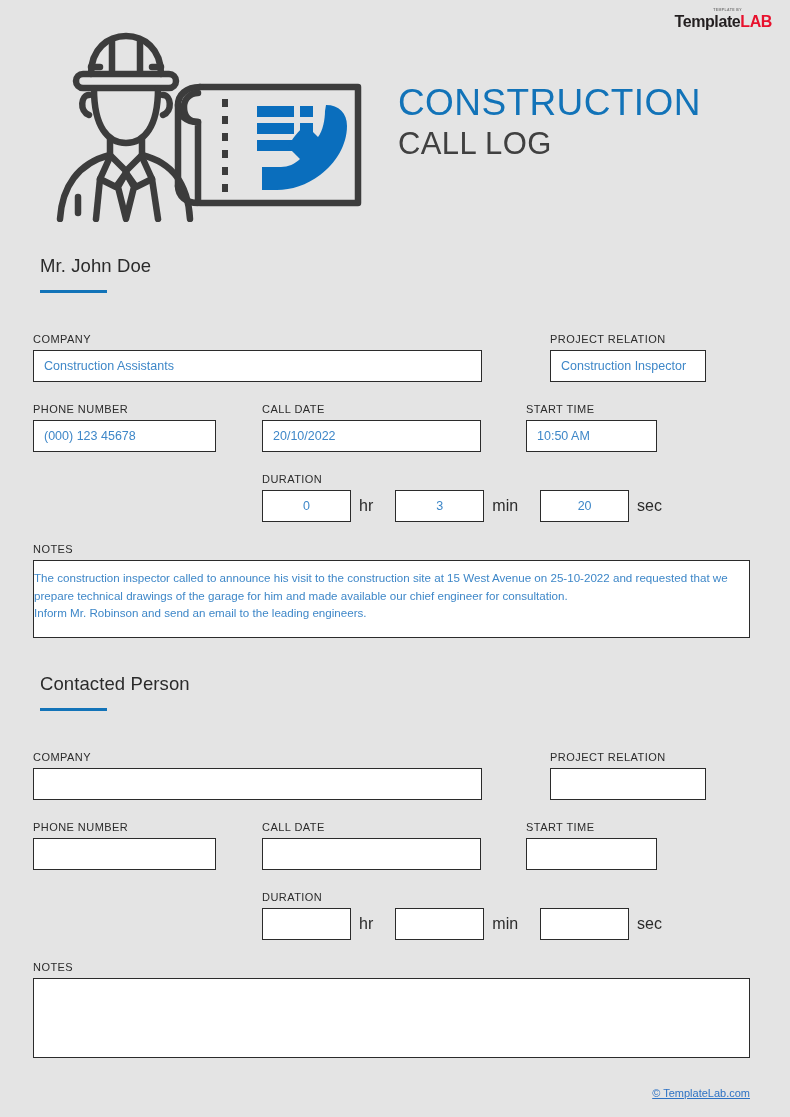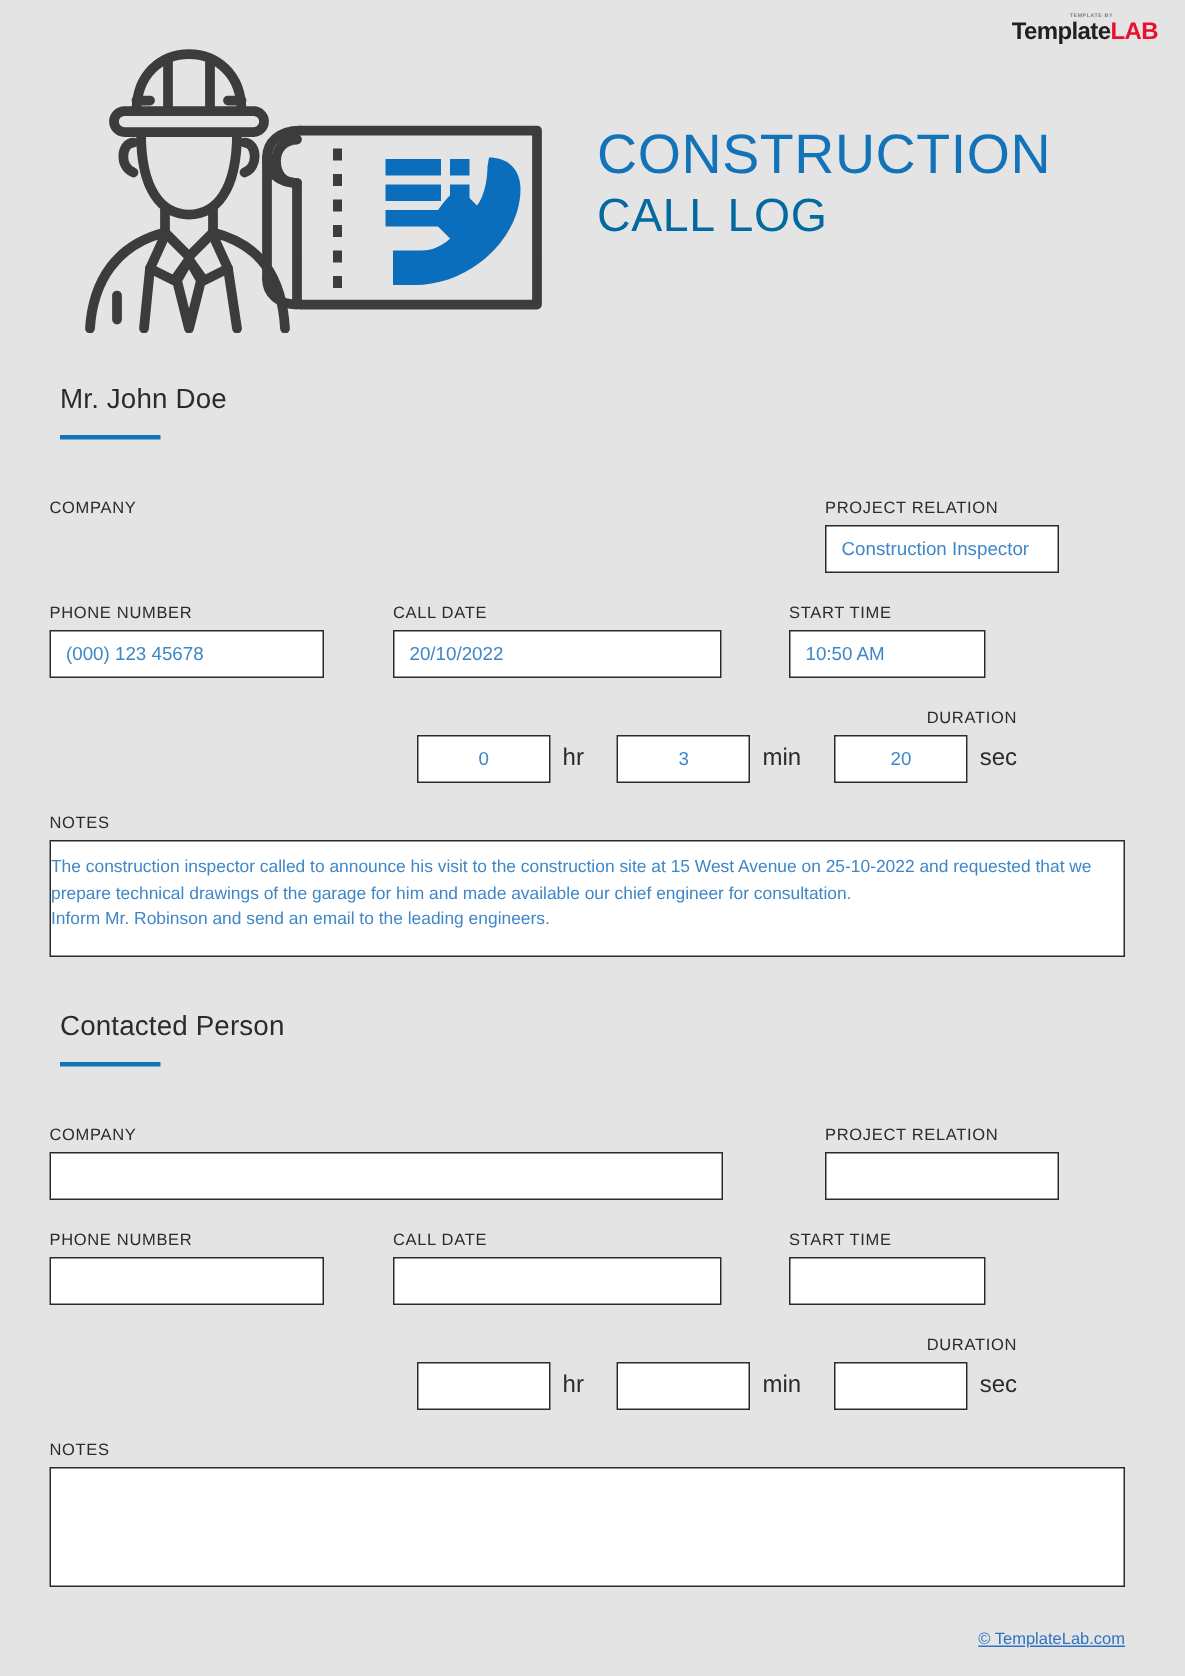--- a/index.html
+++ b/index.html
@@ -55,7 +55,7 @@
   }
   .title-2 {
     font-size: 31px;
-    color: #0369a1;
+    color: #404040;
     letter-spacing: .4px;
     line-height: 1.35;
     font-weight: 400;

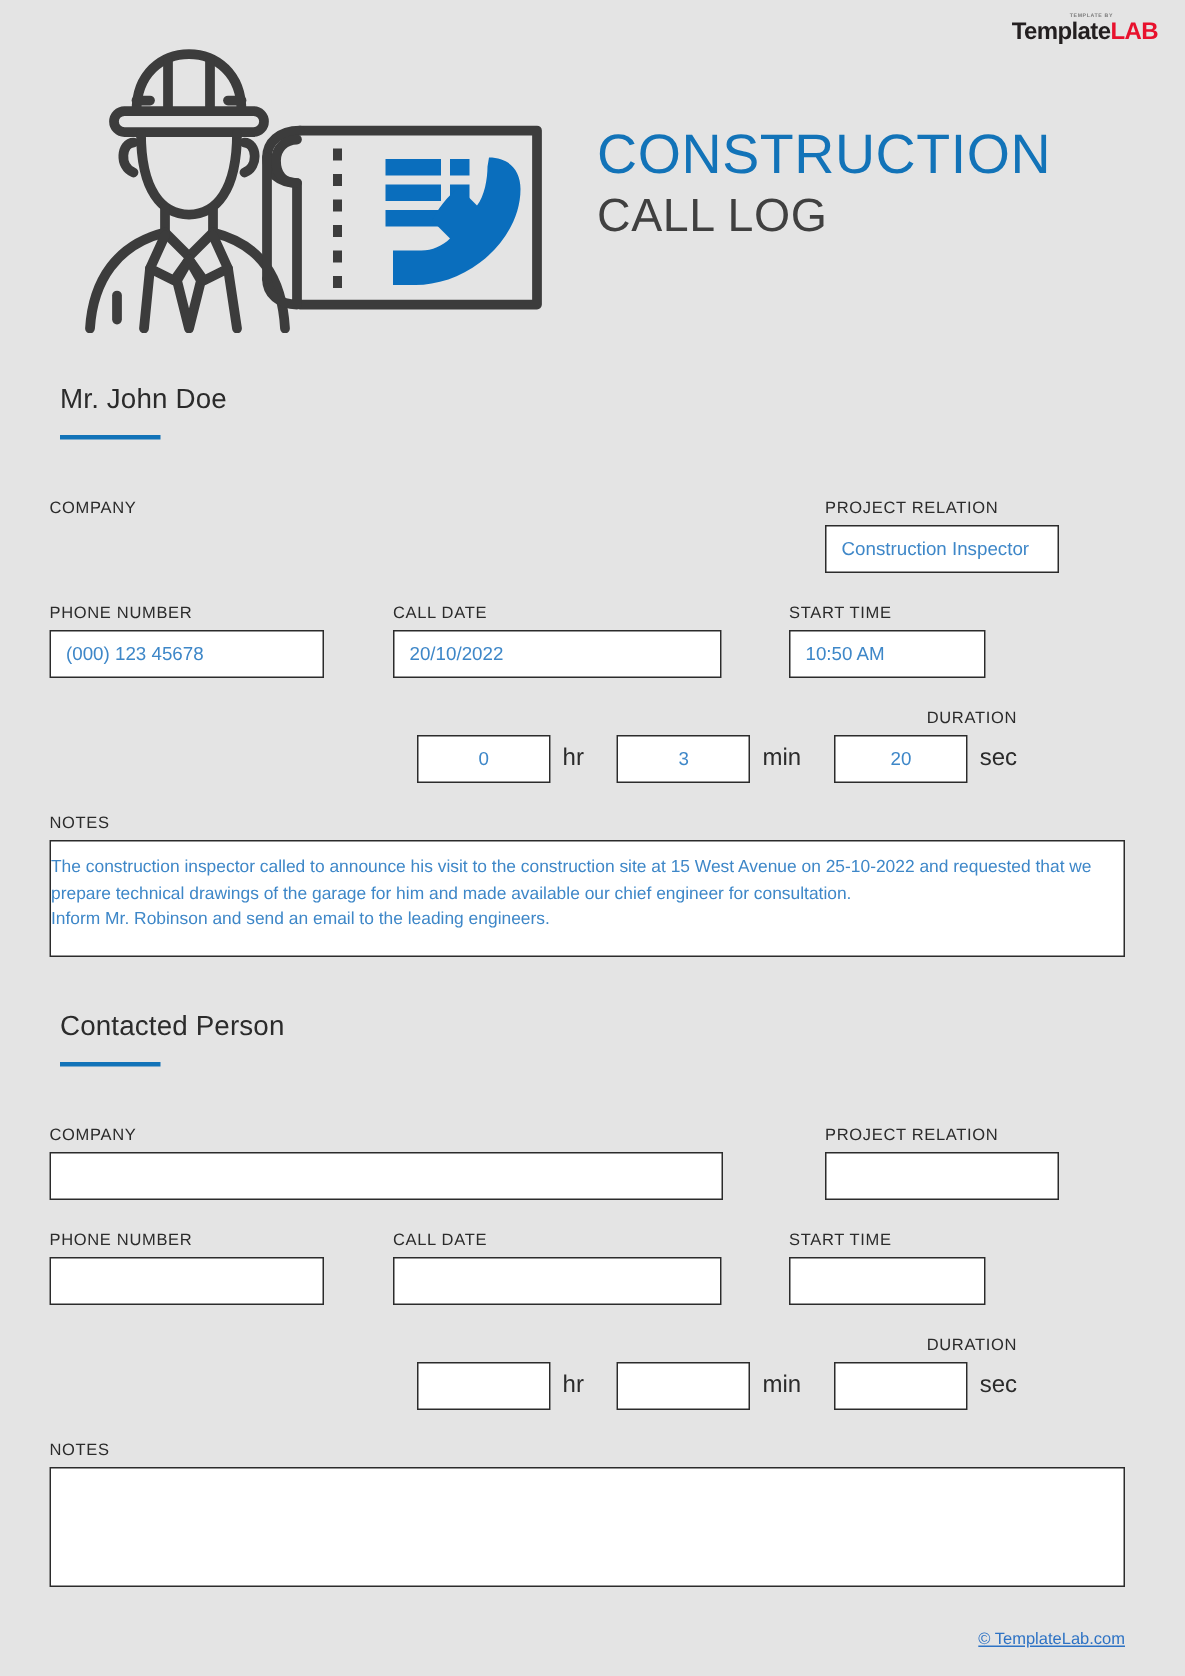--- a/index.html
+++ b/index.html
@@ -232,6 +232,7 @@
   <div class="row r-company">
     <div style="width:100%">
       <div class="field-label">COMPANY</div>
+      <div class="box">Construction Assistants</div>
     </div>
   </div>
 

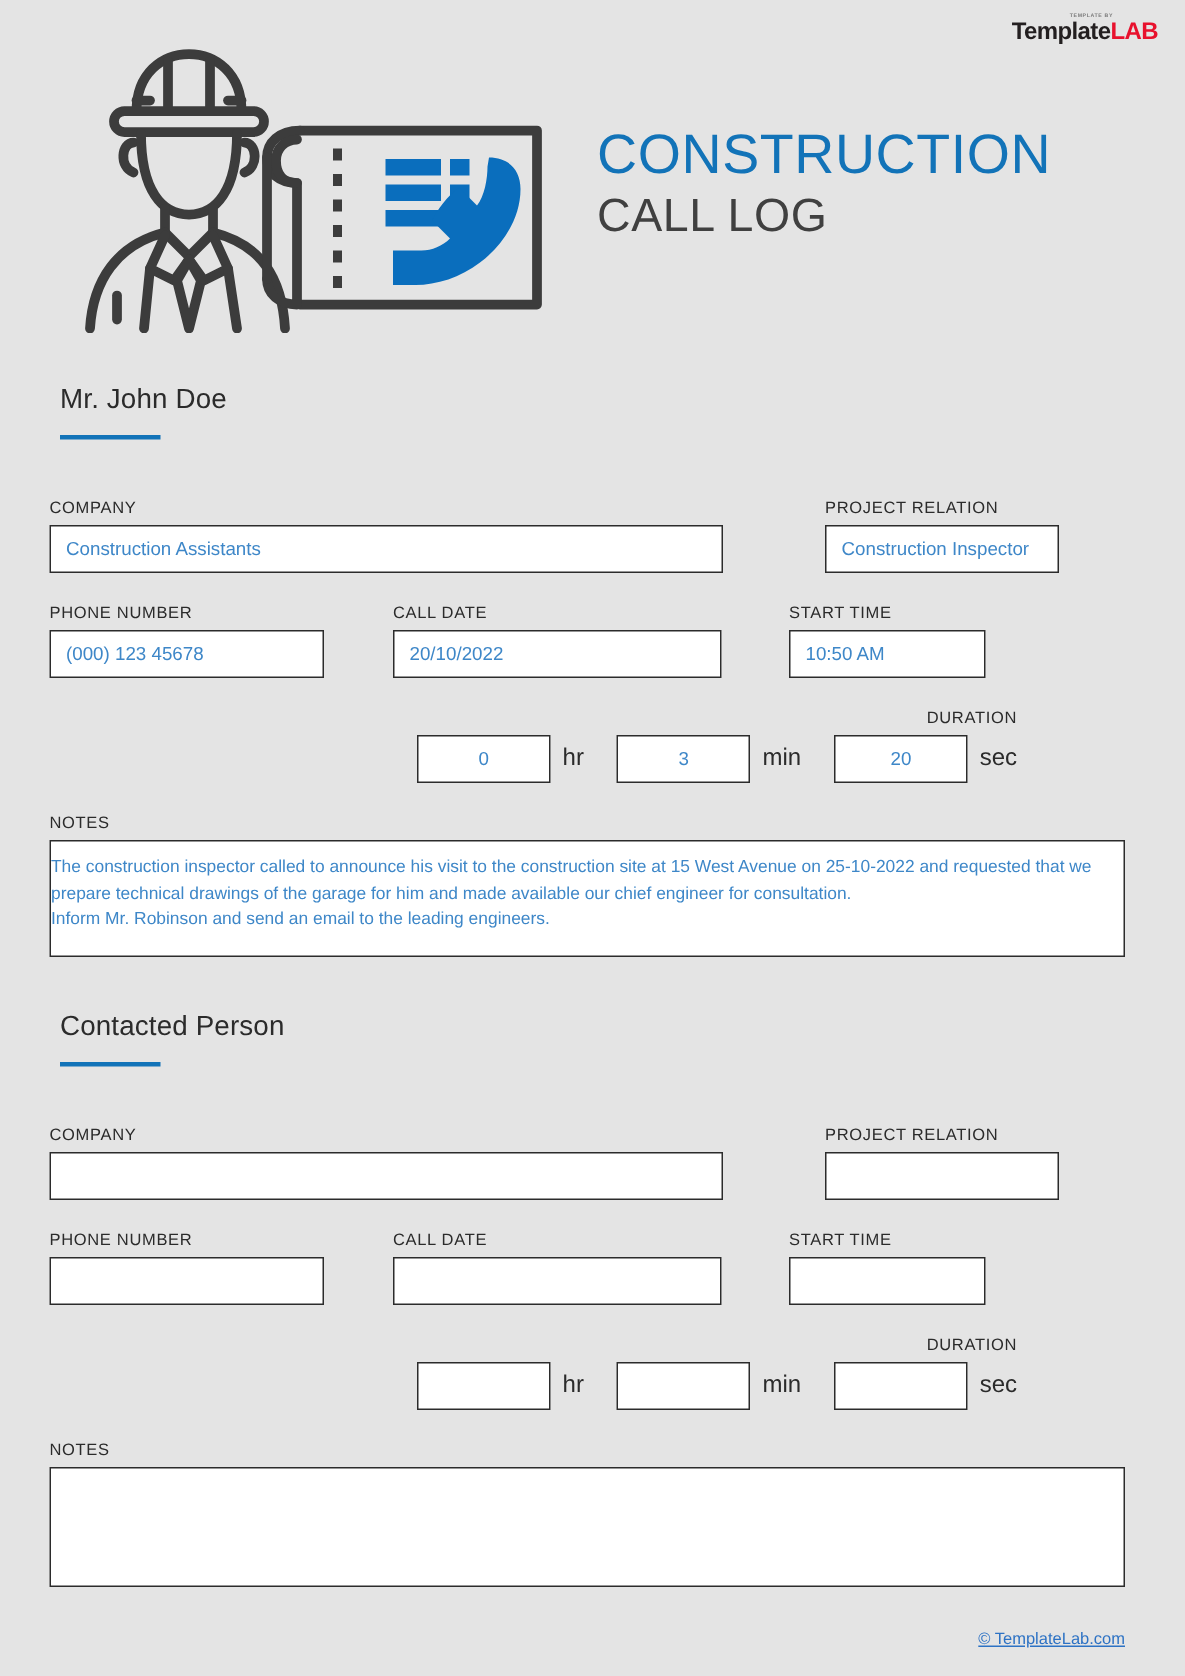--- a/index.html
+++ b/index.html
@@ -115,7 +115,7 @@
   .r-phone     { left: 33px;  top: 148px; width: 183px; }
   .r-date      { left: 262px; top: 148px; width: 219px; }
   .r-start     { left: 526px; top: 148px; width: 131px; }
-  .r-duration  { left: 278px; top: 218px; width: 400px; text-align: right; }
+  .r-duration  { left: 262px; top: 218px; width: 400px; }
   .r-notes     { left: 33px;  top: 288px; width: 717px; }
 
   .dur-group { display: flex; align-items: center; }

